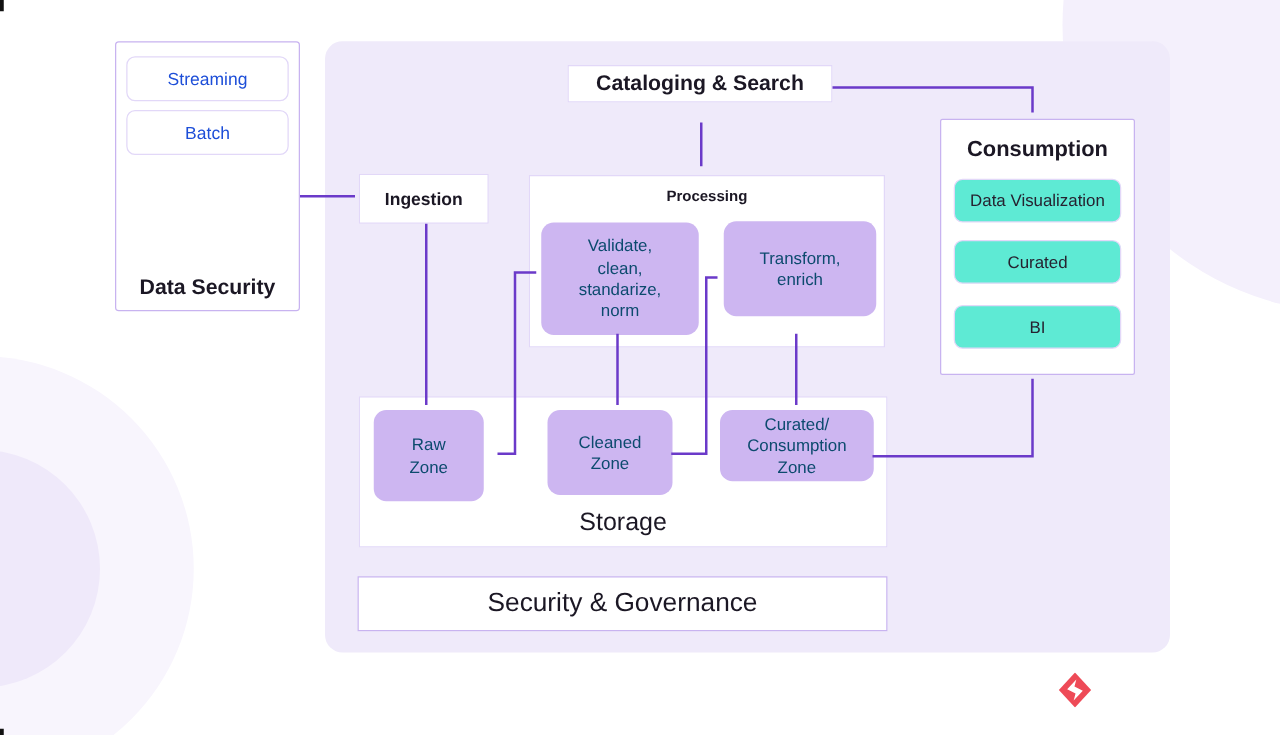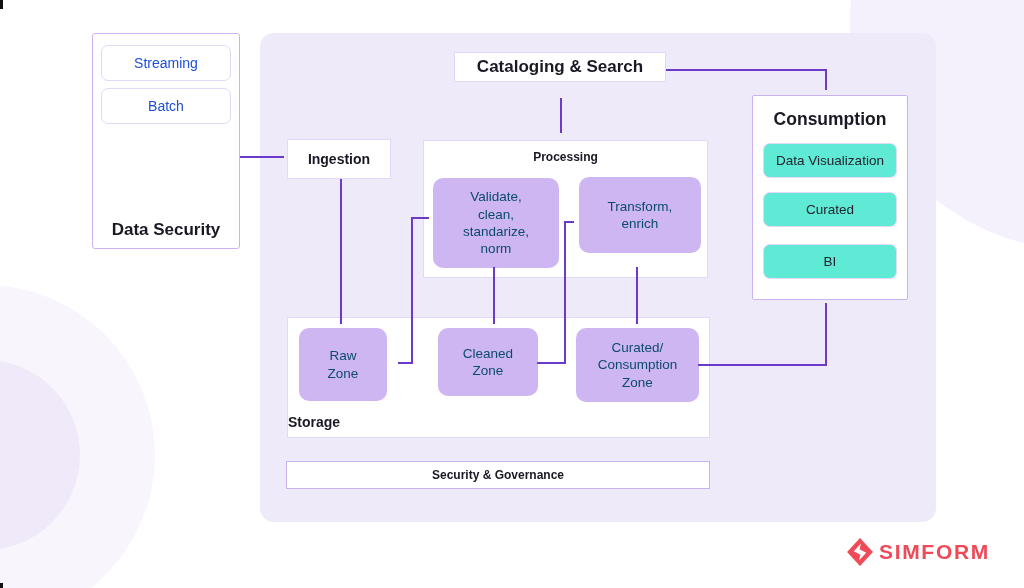--- a/index.html
+++ b/index.html
@@ -66,7 +66,7 @@
   .storage{left:287px;top:317px;width:423px;height:121px}
   .zone-raw{left:11px;top:10px;width:88px;height:73px}
   .zone-cleaned{left:150px;top:10px;width:100px;height:68px}
-  .zone-curated{left:288px;top:10px;width:123px;height:74px}
+  .zone-curated{left:288px;top:10px;width:123px;height:57px}
   .storage-title{position:absolute;left:0;right:0;bottom:7px;font-size:14px;font-weight:bold}
 
   

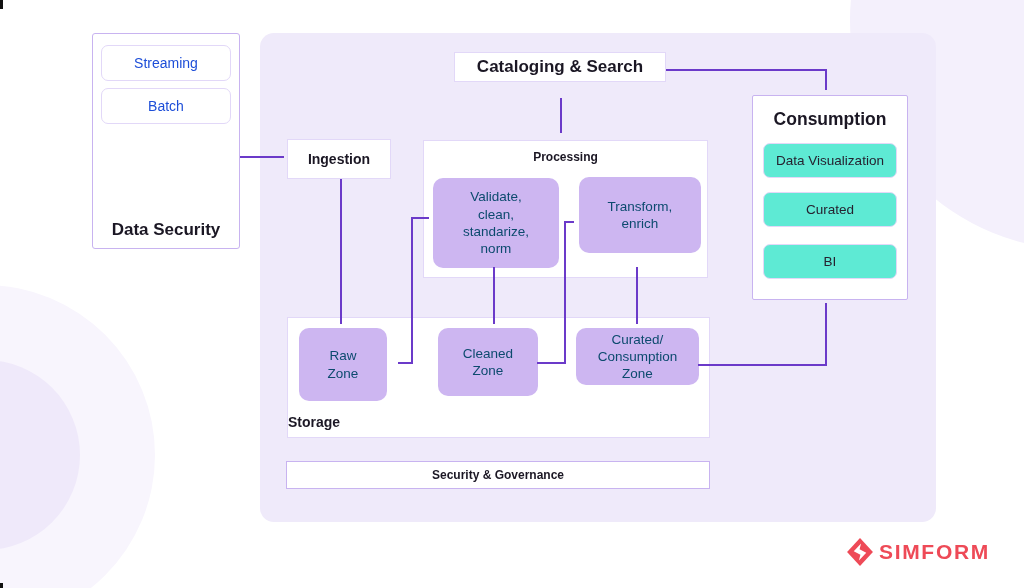--- a/index.html
+++ b/index.html
@@ -67,7 +67,7 @@
   .zone-raw{left:11px;top:10px;width:88px;height:73px}
   .zone-cleaned{left:150px;top:10px;width:100px;height:68px}
   .zone-curated{left:288px;top:10px;width:123px;height:57px}
-  .storage-title{position:absolute;left:0;right:0;bottom:7px;font-size:14px;font-weight:bold}
+  .storage-title{position:absolute;left:0;right:0;bottom:7px;text-align:center;font-size:20px;font-weight:normal}
 
   
   .security{left:286px;top:461px;width:424px;height:28px;display:flex;align-items:center;justify-content:center;font-size:12px;font-weight:bold;border-color:var(--border-strong)}

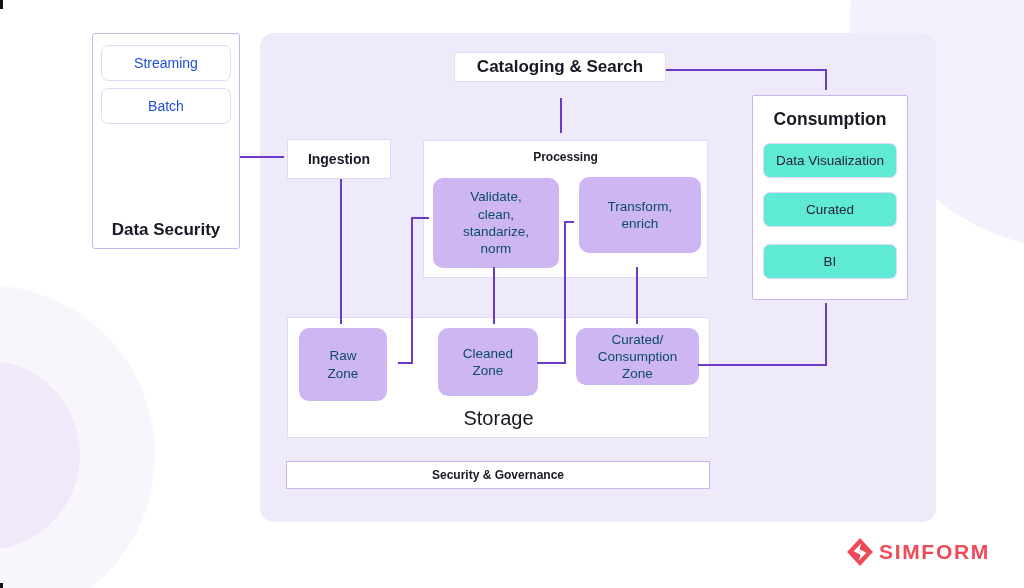--- a/index.html
+++ b/index.html
@@ -70,7 +70,7 @@
   .storage-title{position:absolute;left:0;right:0;bottom:7px;text-align:center;font-size:20px;font-weight:normal}
 
   
-  .security{left:286px;top:461px;width:424px;height:28px;display:flex;align-items:center;justify-content:center;font-size:12px;font-weight:bold;border-color:var(--border-strong)}
+  .security{left:286px;top:461px;width:424px;height:44px;display:flex;align-items:center;justify-content:center;font-size:21px;font-weight:normal;border-color:var(--border-strong)}
 
   
   .consumption{left:752px;top:95px;width:156px;height:205px;border:1.5px solid var(--border-strong);border-radius:2px}

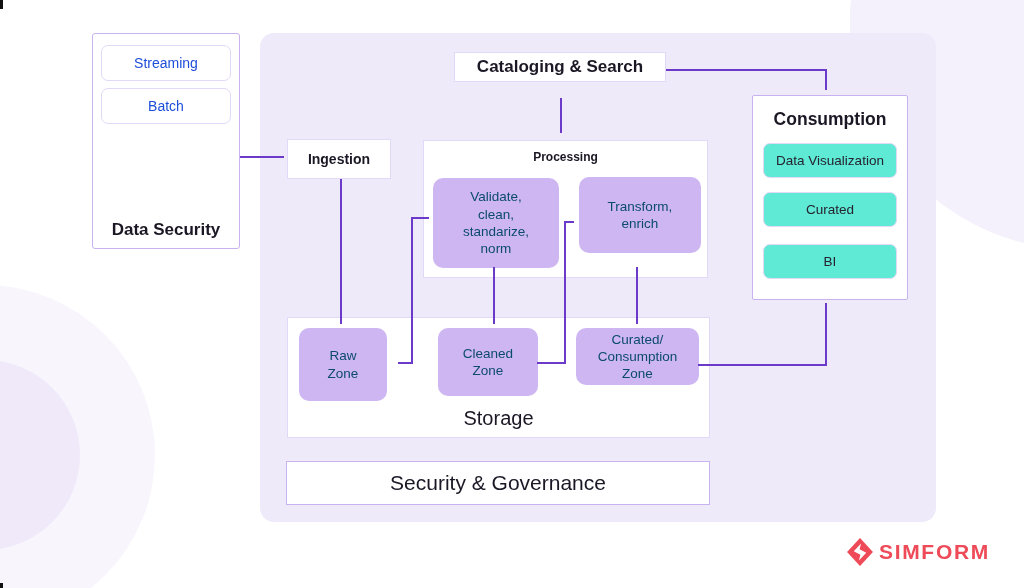--- a/index.html
+++ b/index.html
@@ -161,7 +161,6 @@
     <path d="M12 0 L24 13 L12 26 L0 13 Z" fill="var(--brand-red)"></path>
     <path d="M6.2 12.4 L13.0 5.2 L11.6 10.4 L17.8 13.6 L11.0 20.8 L12.4 15.6 Z" fill="#ffffff"></path>
   </svg>
-  <span class="brand-text">SIMFORM</span>
 </div>
 
 </body></html>

